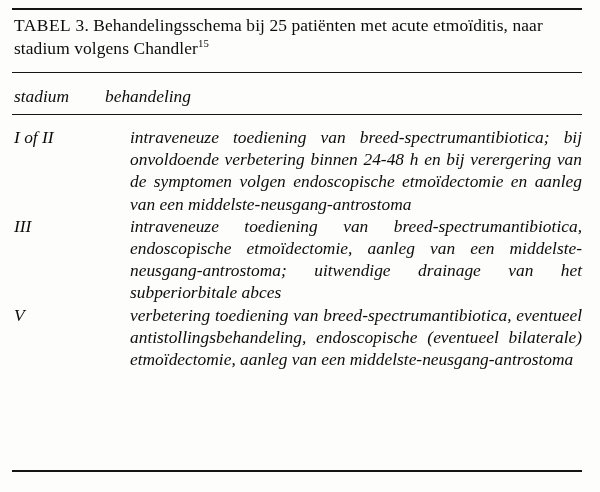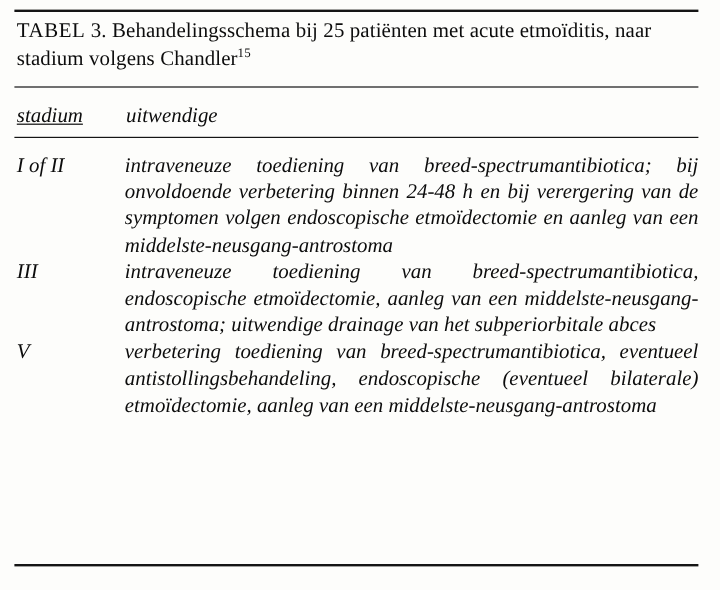--- a/index.html
+++ b/index.html
@@ -77,7 +77,7 @@
     font-size: 17.4px;
     line-height: 1.2;
   }
-  .col-headers .h-stadium { left: 0; text-decoration: underline; }
+  .col-headers .h-stadium { left: 0; }
   .col-headers .h-behandeling { left: 91px; }
 
   

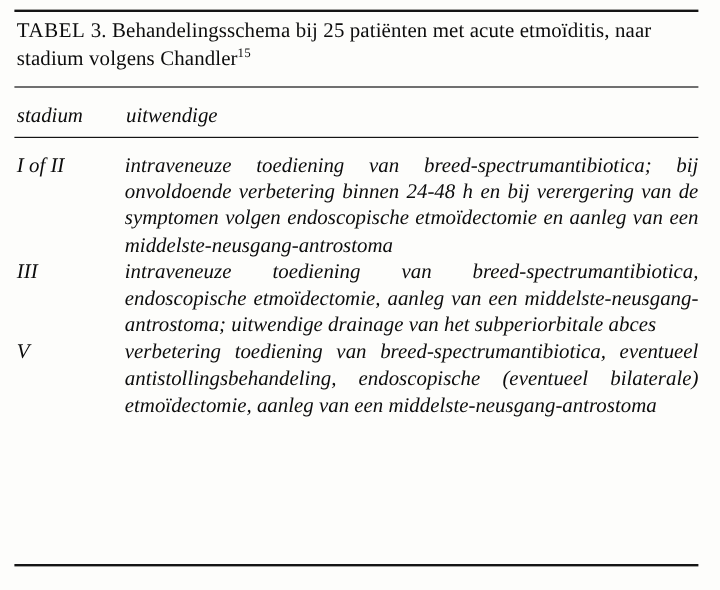--- a/index.html
+++ b/index.html
@@ -128,7 +128,7 @@
 
   <div class="col-headers">
     <span class="h-stadium">stadium</span>
-    <span class="h-behandeling">uitwendige</span>
+    <span class="h-behandeling">behandeling</span>
   </div>
 
   <div class="rule rule-head thin"></div>

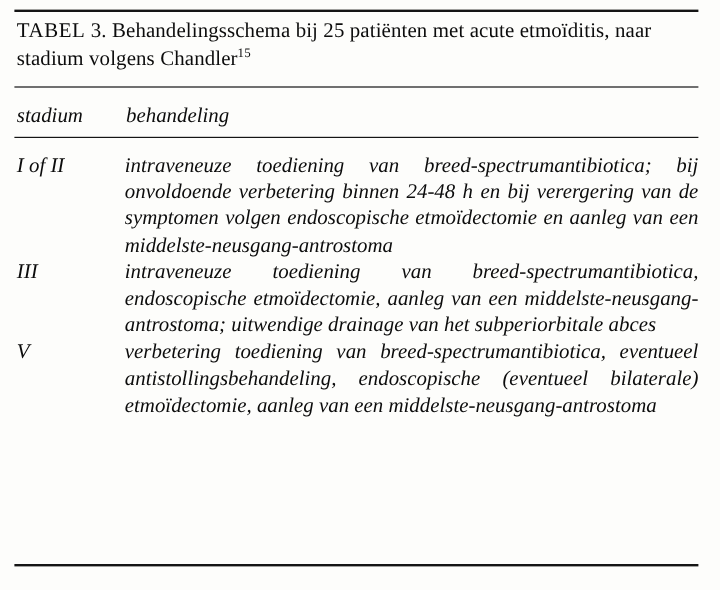--- a/index.html
+++ b/index.html
@@ -104,7 +104,7 @@
     white-space: nowrap;
   }
   .row .treatment {
-    margin-left: 90px;
+    margin-left: 116px;
     font-size: 17.4px;
     line-height: 1.275;
     text-align: justify;

